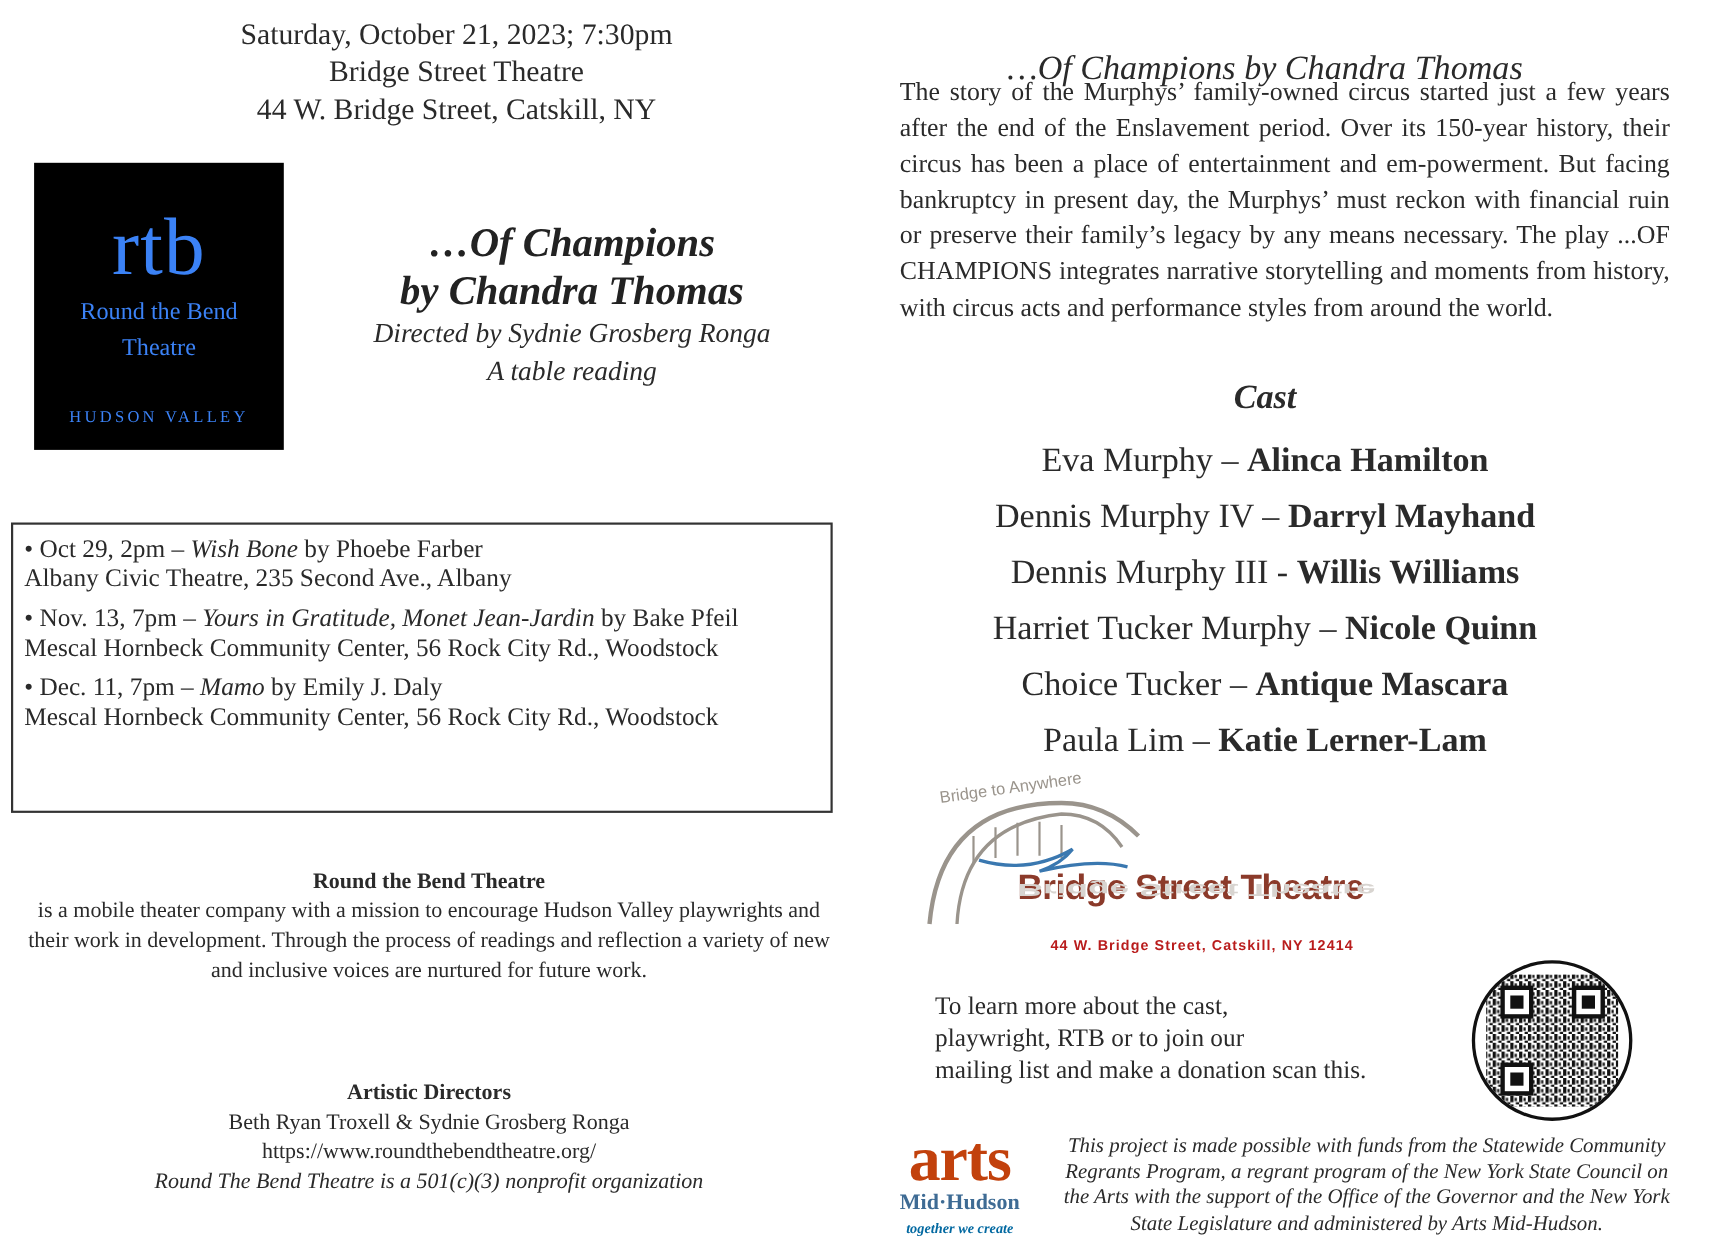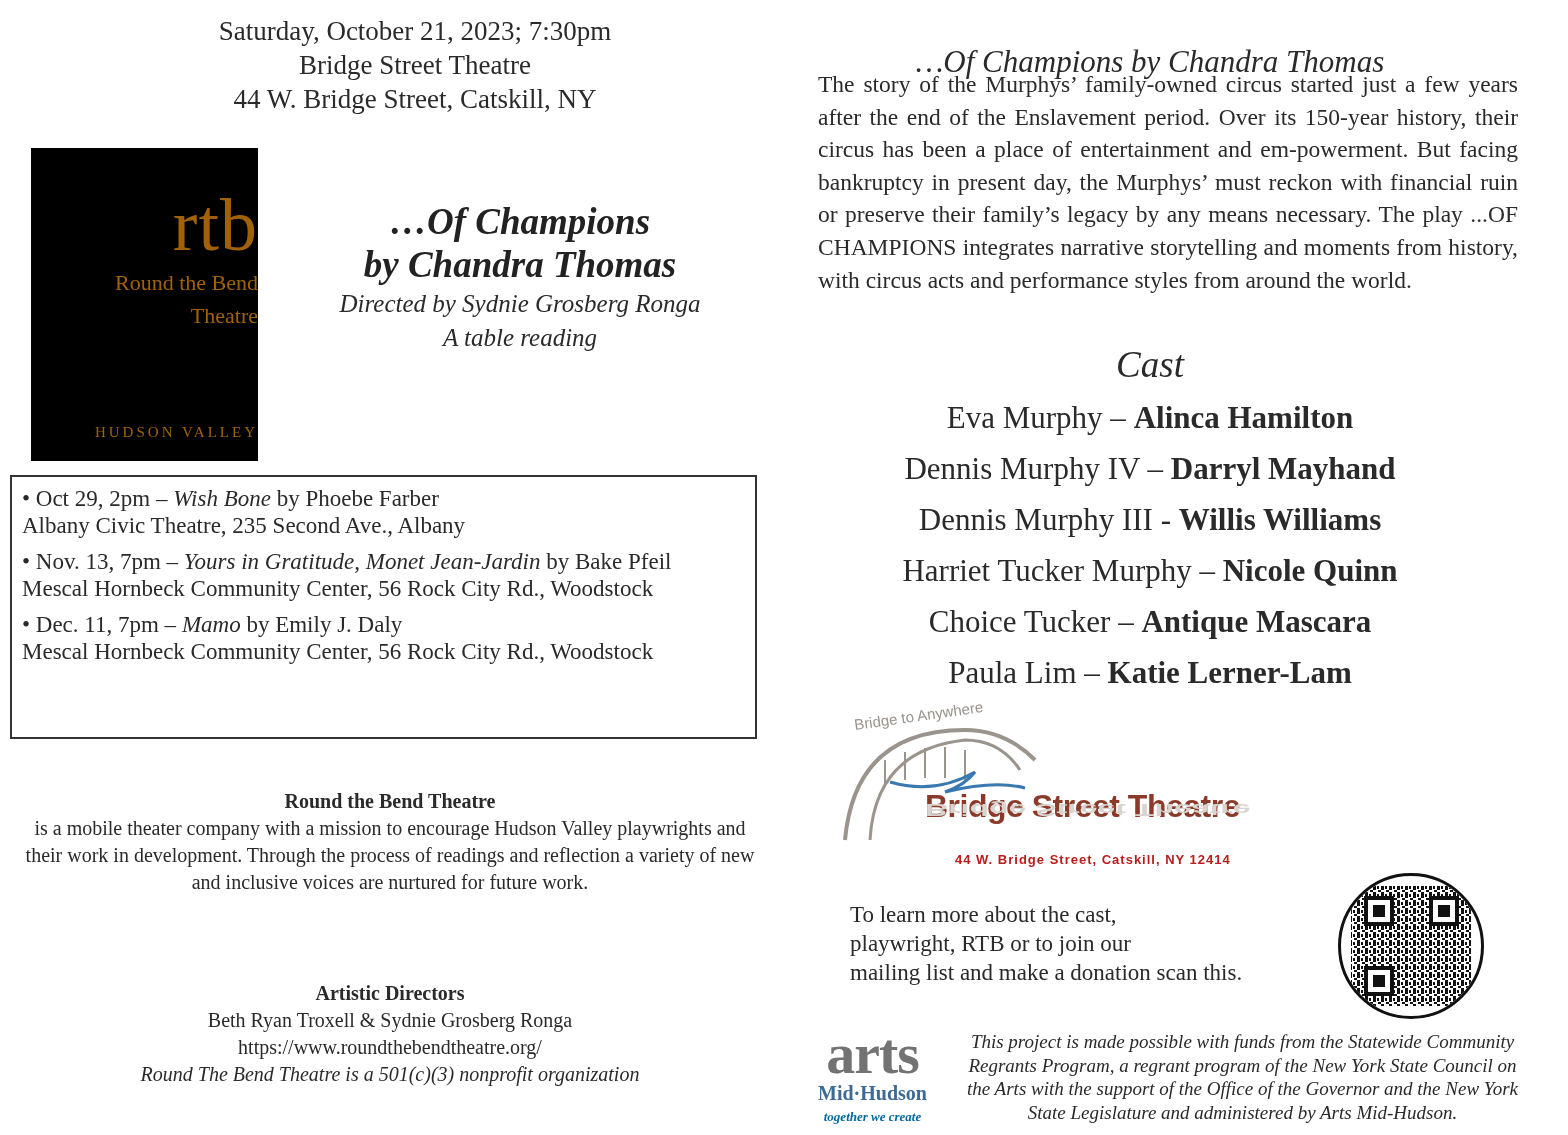--- a/index.html
+++ b/index.html
@@ -8,7 +8,7 @@
   .abs { position:absolute; }
   .center { text-align:center; }
   .event-info { left:120px; top:14px; width:590px; font-size:27px; line-height:34px; }
-  .rtb-logo { left:31px; top:148px; width:227px; height:313px; background:#000; color:#a16207; text-align:right; }
+  .rtb-logo { left:31px; top:148px; width:227px; height:261px; background:#000; color:#3b82f6; text-align:center; }
   .rtb-logo .big { font-size:74px; line-height:74px; margin-top:40px; letter-spacing:1px; }
   .rtb-logo .sub { font-size:22px; line-height:25px; margin-top:8px; }
   .rtb-logo .hv { position:absolute; bottom:20px; left:0; right:0; font-size:15px; letter-spacing:3px; }

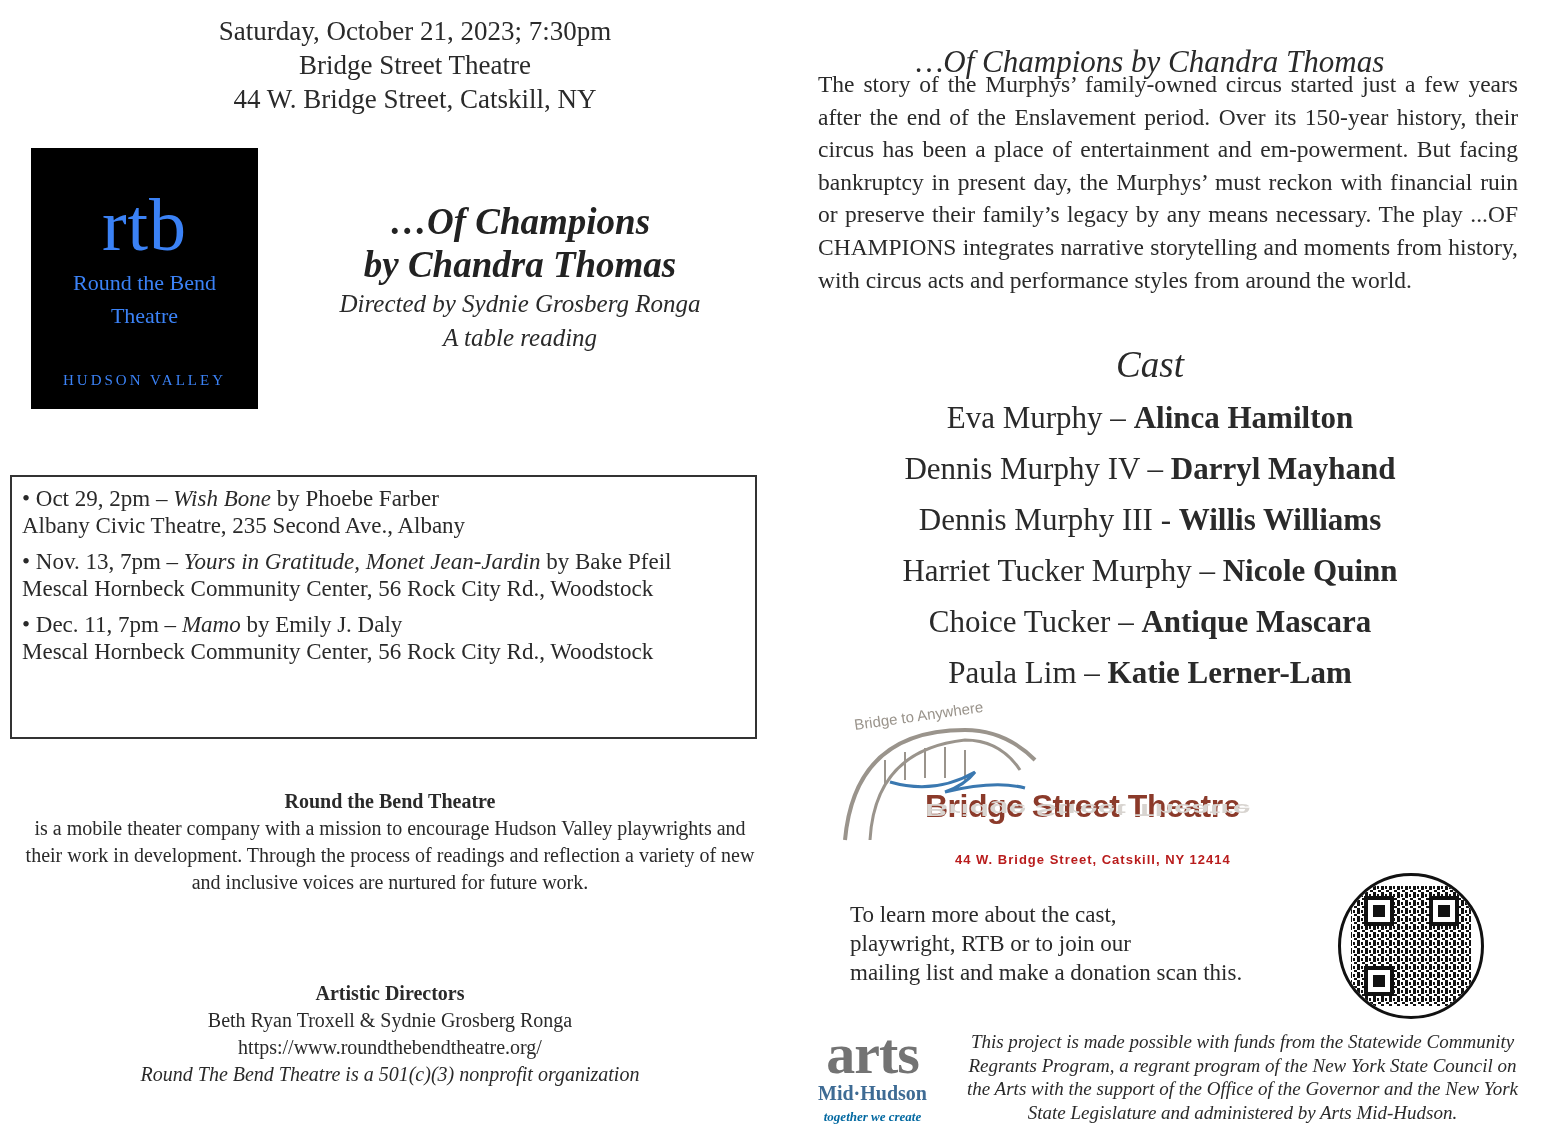--- a/index.html
+++ b/index.html
@@ -24,7 +24,7 @@
   .directors { left:10px; top:980px; width:760px; font-size:20px; line-height:27px; }
   .rt-title { left:820px; top:18px; width:660px; font-size:31px; font-style:italic; font-weight:normal;margin-top:26px; }
   .synopsis { left:818px; top:68px; width:700px; font-size:23.5px; line-height:32.6px; text-align:justify; }
-  .cast-h { left:820px; top:343px; width:660px; font-size:37px; font-style:italic; font-weight:normal; }
+  .cast-h { left:820px; top:343px; width:660px; font-size:31px; font-style:italic; font-weight:bold; }
   .cast { left:820px; top:392px; width:660px; font-size:31px; line-height:51px; }
   .bst-logo { left:815px; top:700px; width:500px; height:180px; }
   .scan-text { left:850px; top:900px; width:500px; text-align:left; font-size:23px; line-height:29px; }

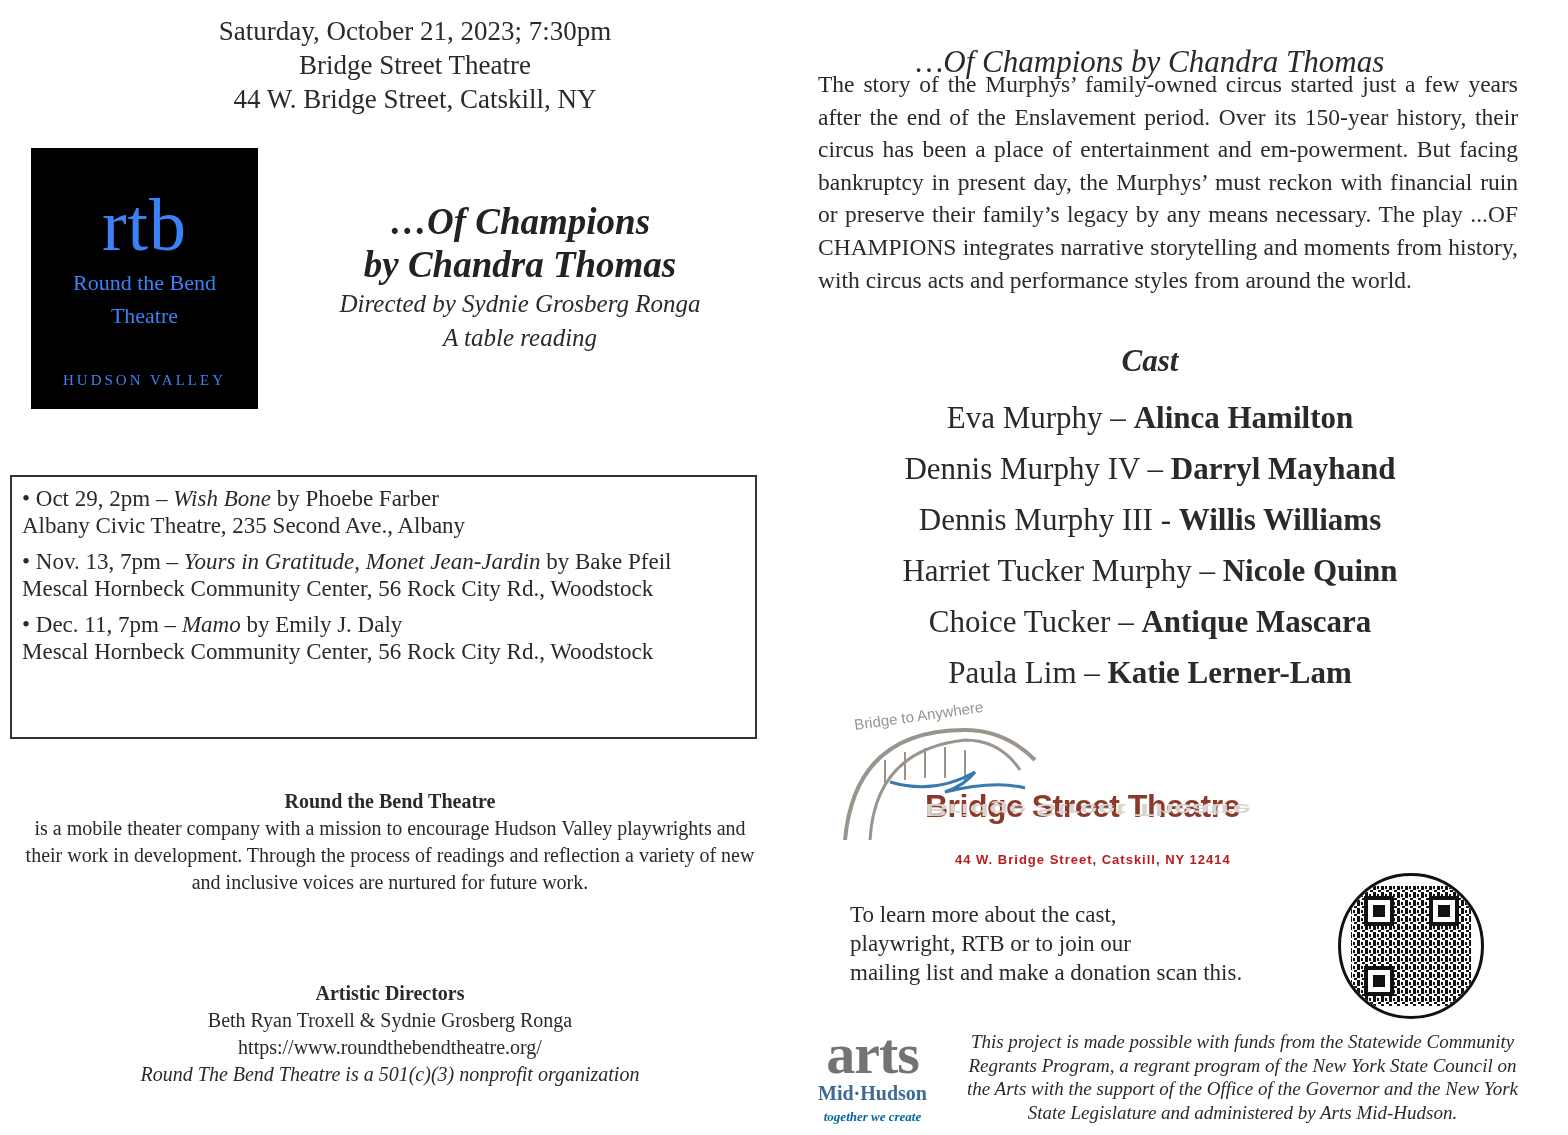--- a/index.html
+++ b/index.html
@@ -30,7 +30,7 @@
   .scan-text { left:850px; top:900px; width:500px; text-align:left; font-size:23px; line-height:29px; }
   .qr { left:1338px; top:873px; width:146px; height:146px; border-radius:50%; border:3px solid #111; box-sizing:border-box; overflow:hidden; background:#fff; }
   .arts-logo { left:795px; top:1027px; width:155px; text-align:center; }
-  .arts-logo .a1 { font-size:58px; font-weight:bold; line-height:54px; color:#737373; letter-spacing:-1px; }
+  .arts-logo .a1 { font-size:58px; font-weight:bold; line-height:54px; color:#c2410c; letter-spacing:-1px; }
   .arts-logo .a2 { font-size:20px; font-weight:bold; color:#3e6b94; line-height:24px; }
   .arts-logo .a3 { font-size:13px; font-style:italic; font-weight:bold; color:#0369a1; margin-top:4px; }
   .grant { left:955px; top:1030px; width:575px; font-size:19px; line-height:23.5px; font-style:italic; text-align:center; }

